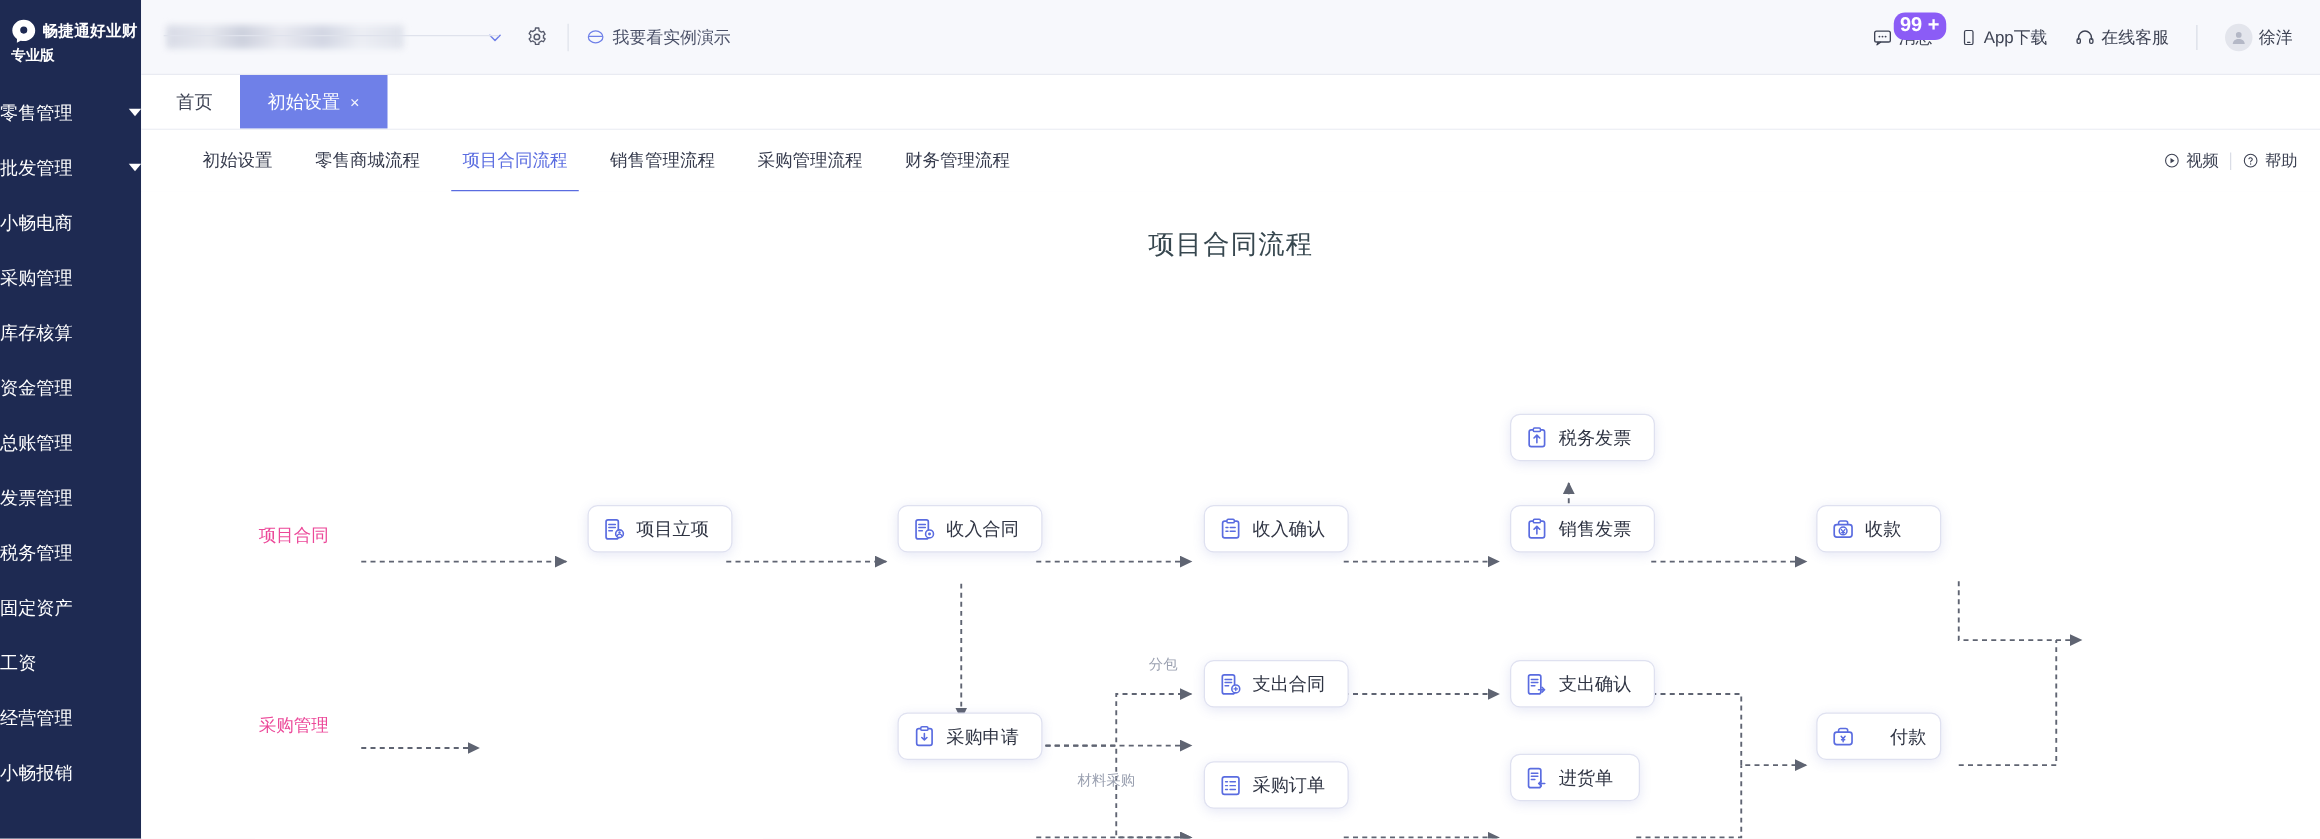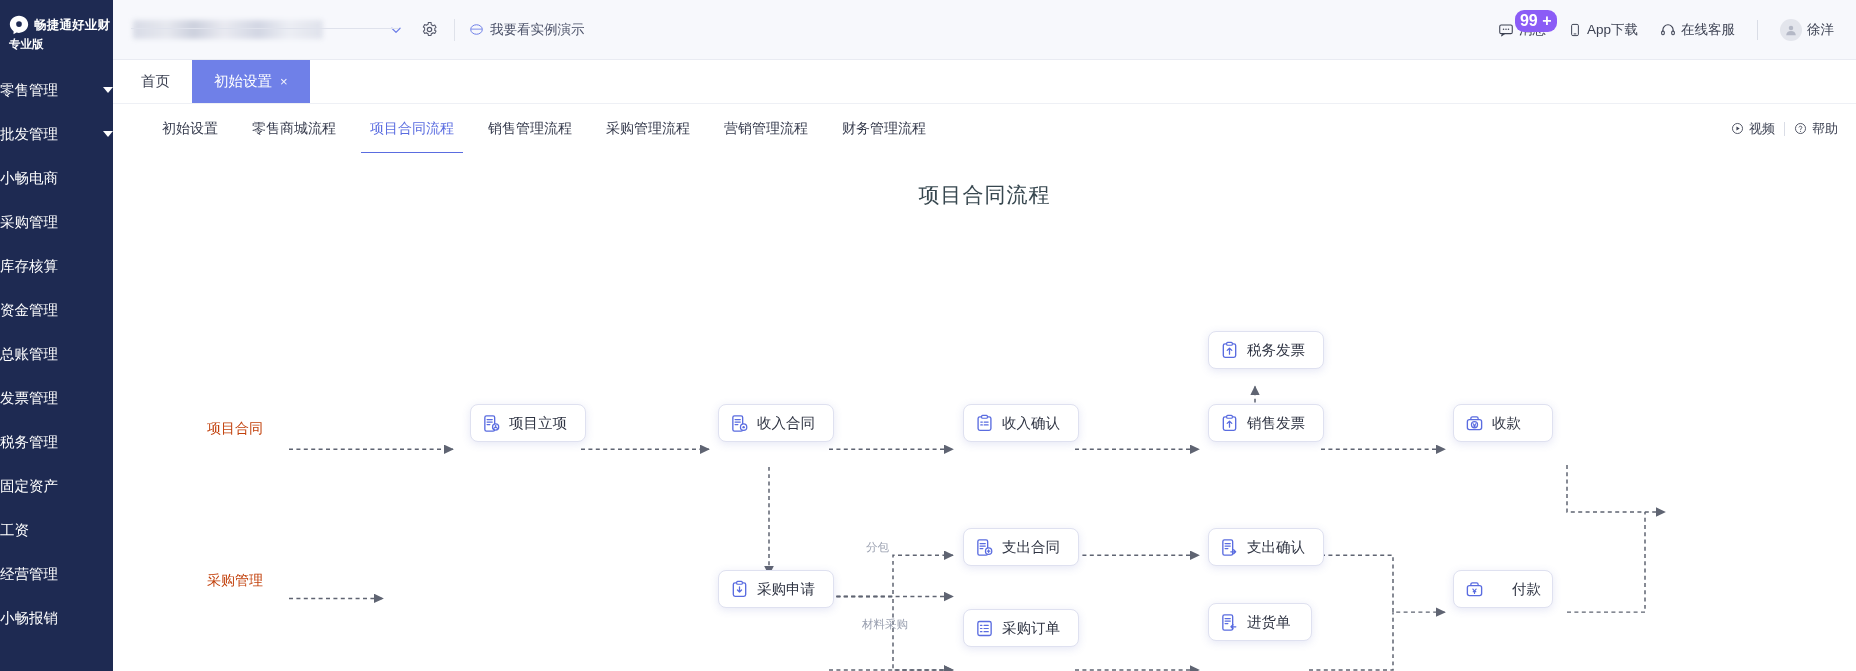--- a/index.html
+++ b/index.html
@@ -259,7 +259,6 @@
           <div class="subnav-item active">项目合同流程</div>
           <div class="subnav-item">销售管理流程</div>
           <div class="subnav-item">采购管理流程</div>
-          <div class="subnav-item">营销管理流程</div>
           <div class="subnav-item">财务管理流程</div>
         </div>
       <div class="subnav-right">

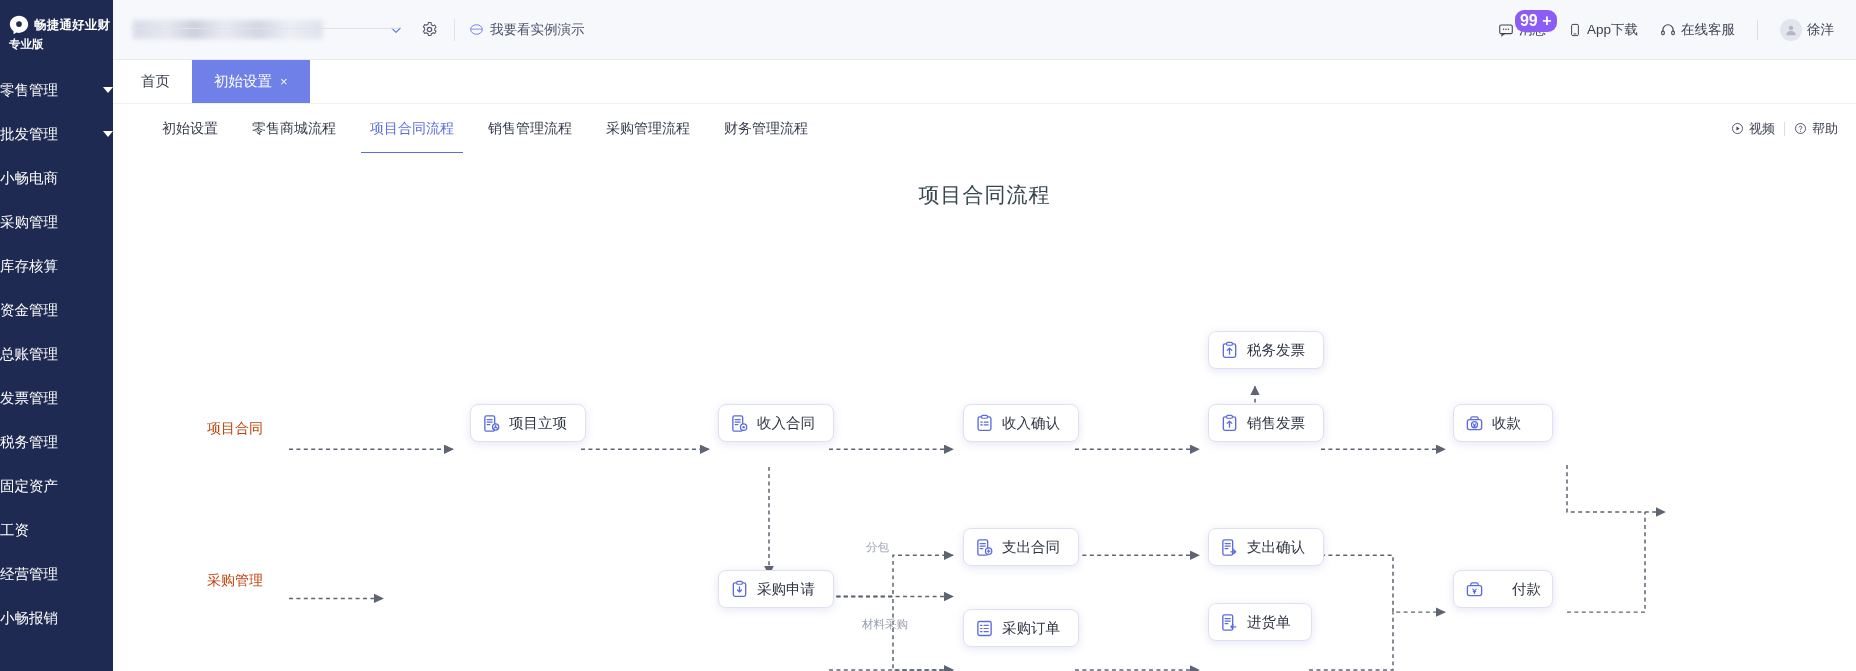--- a/index.html
+++ b/index.html
@@ -97,7 +97,7 @@
   }
   .stage { position: absolute; inset: 0; }
 
-  .row-label { position: absolute; font-size: 14px; color: #c2410c; white-space: nowrap; }
+  .row-label { position: absolute; font-size: 14px; color: #ec4899; white-space: nowrap; }
 
   .node {
     position: absolute; height: 38px; background: #ffffff; border: 1px solid #dfe1f0;

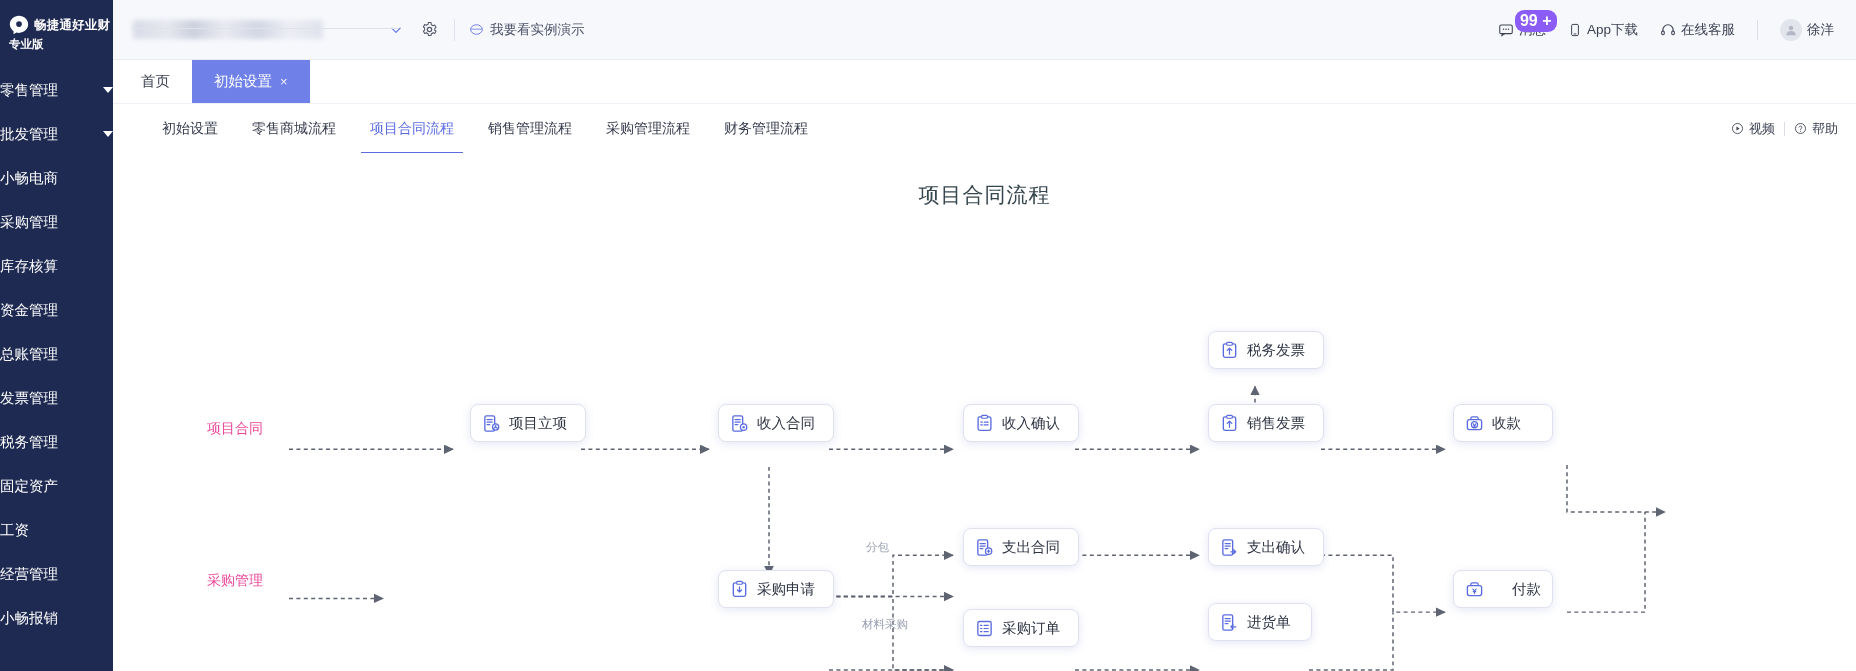--- a/index.html
+++ b/index.html
@@ -315,7 +315,7 @@
         </svg>
       <div class="row-label" style="left: 94px; top: 267px;">项目合同</div>
           <div class="row-label" style="left: 94px; top: 419px;">采购管理</div>
-          <div class="branch-label" style="left: 753px; top: 371px; margin-top: 16px;">分包</div>
+          <div class="branch-label" style="left: 806px; top: 371px;">分包</div>
           <div class="branch-label" style="left: 749px; top: 464px;">材料采购</div>
           <div class="node" style="left: 357px; top: 251px; width: 116px;">
             <span class="nicon"><svg width="19" height="19" viewBox="0 0 24 24" fill="none">

